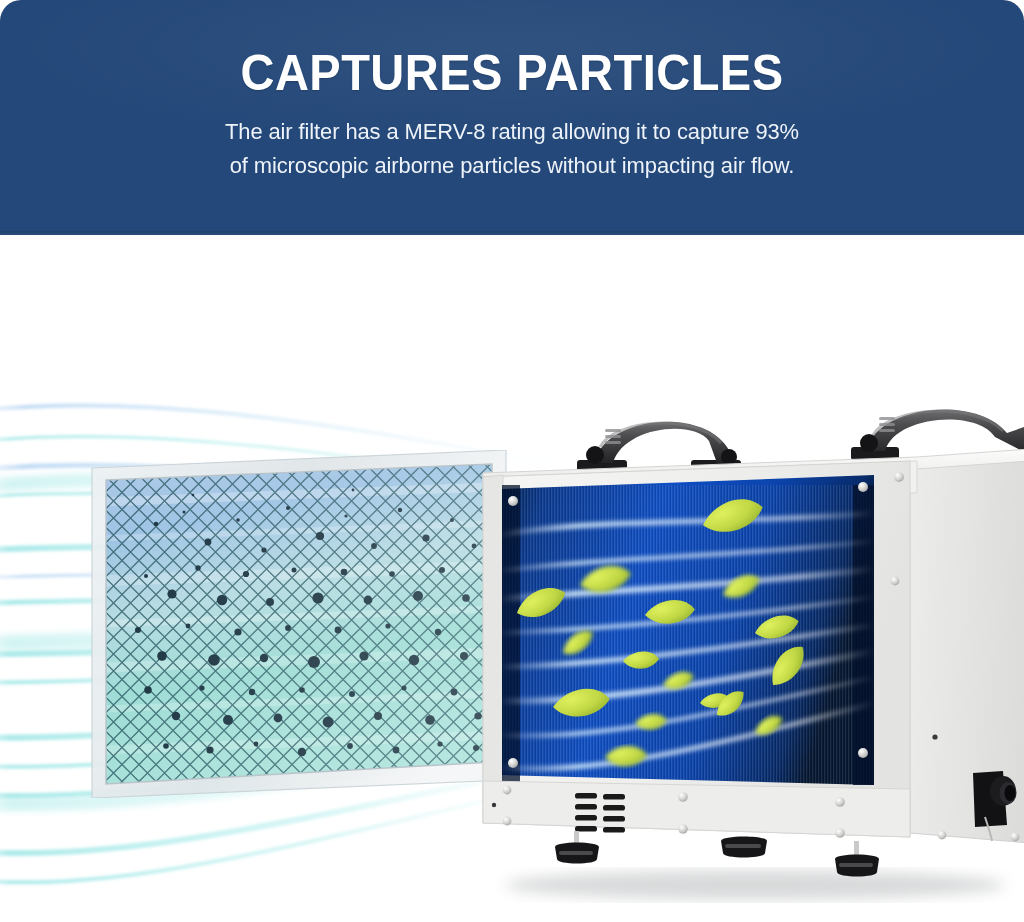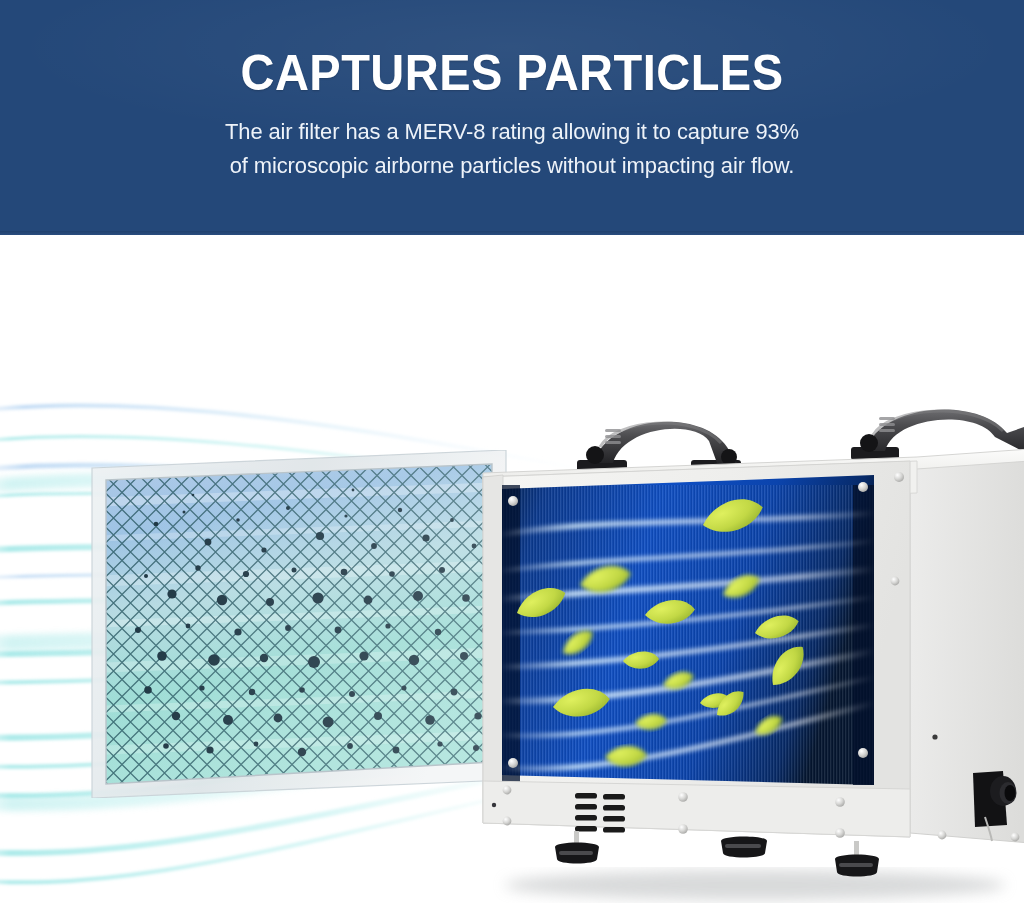--- a/index.html
+++ b/index.html
@@ -10,7 +10,7 @@
     font-family:"Liberation Sans", sans-serif;
     overflow:hidden;
   }
-  .page { position:relative; width:1024px; height:922px; background:#fff; overflow:hidden; }
+  .page { position:relative; width:1024px; height:922px; background:#fff; overflow:hidden;border-radius:21px; }
 
   
   .banner {

